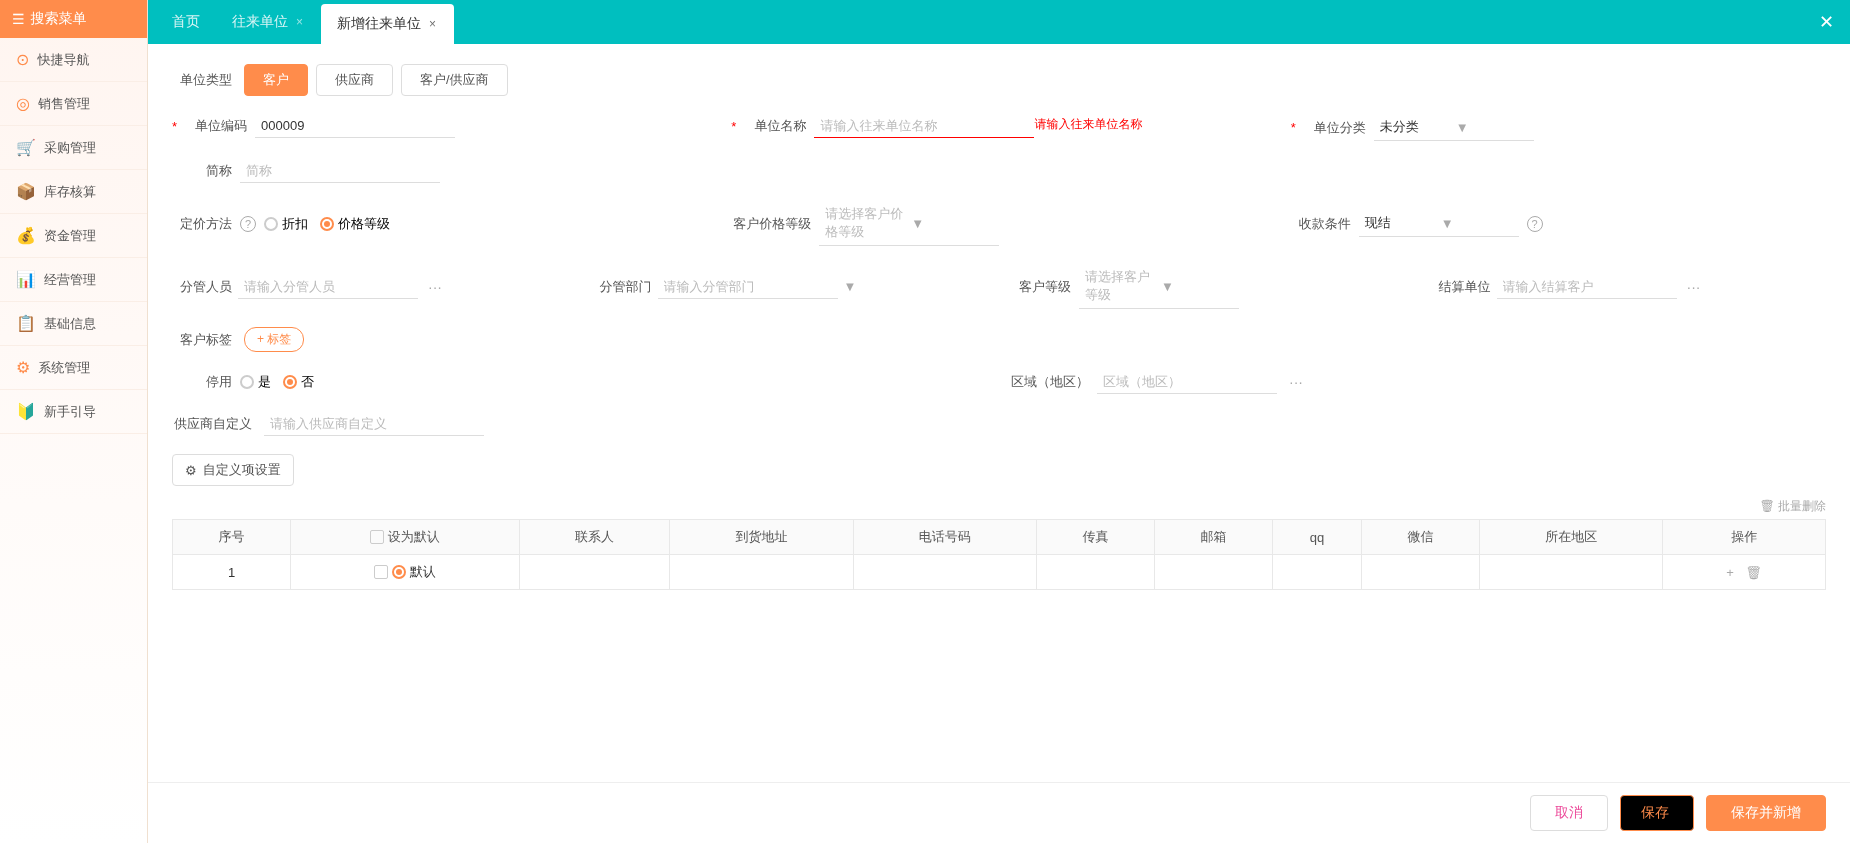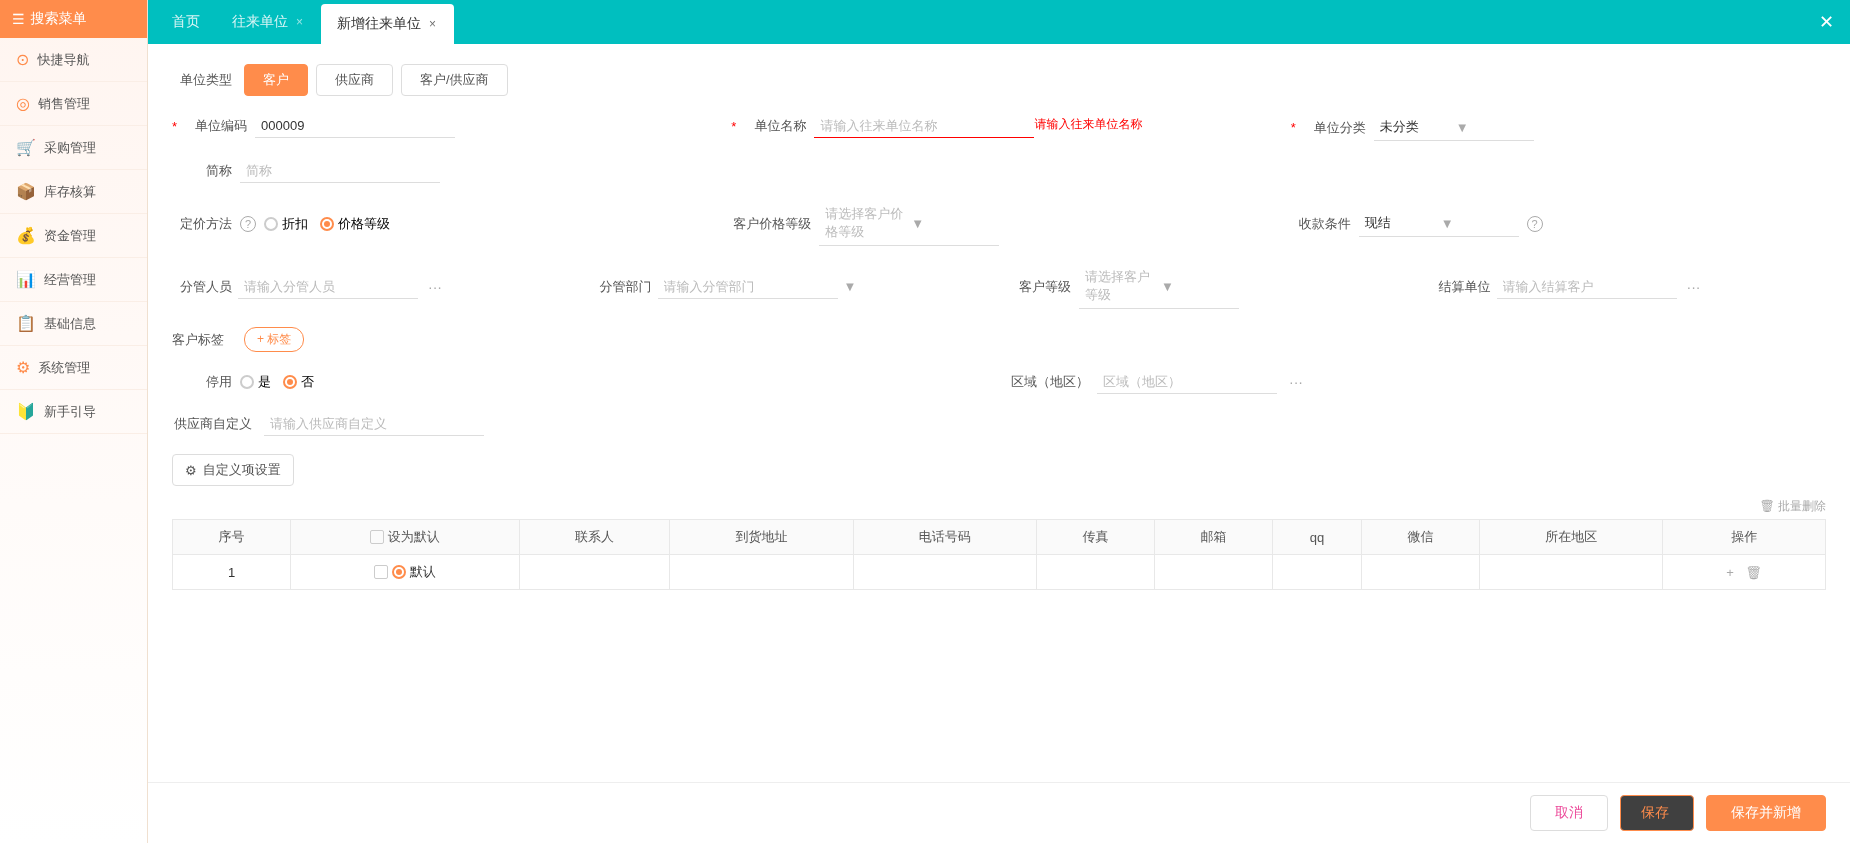--- a/index.html
+++ b/index.html
@@ -499,7 +499,7 @@
     </div>
 
     <div class="form-row" style="align-items:center; gap:12px;">
-      <span class="form-label" style="min-width:60px; text-align:left;">客户标签</span>
+      <span class="form-label" style="min-width:60px; text-align:right;">客户标签</span>
       <button class="tag-btn">+ 标签</button>
     </div>
 

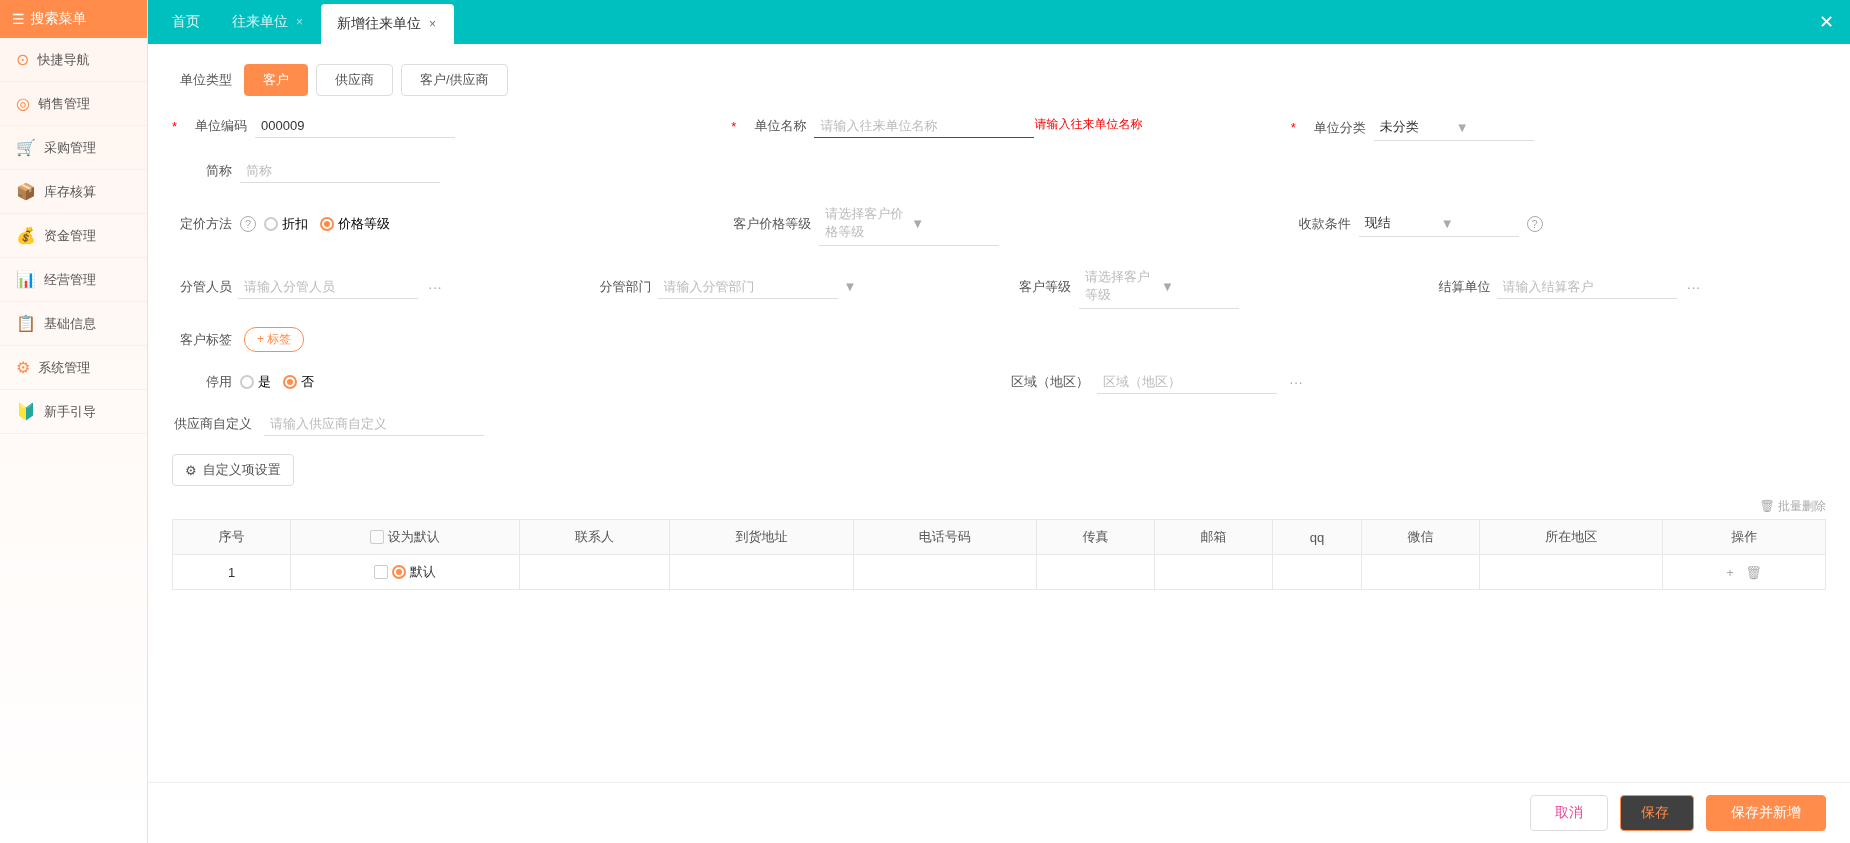--- a/index.html
+++ b/index.html
@@ -315,7 +315,7 @@
       color: #ec4899;
     }
     .btn-primary {
-      background: #404040;
+      background: #000000;
       color: #ff8c4b;
       border-color: #ff8c4b;
       padding-left: 20px;

